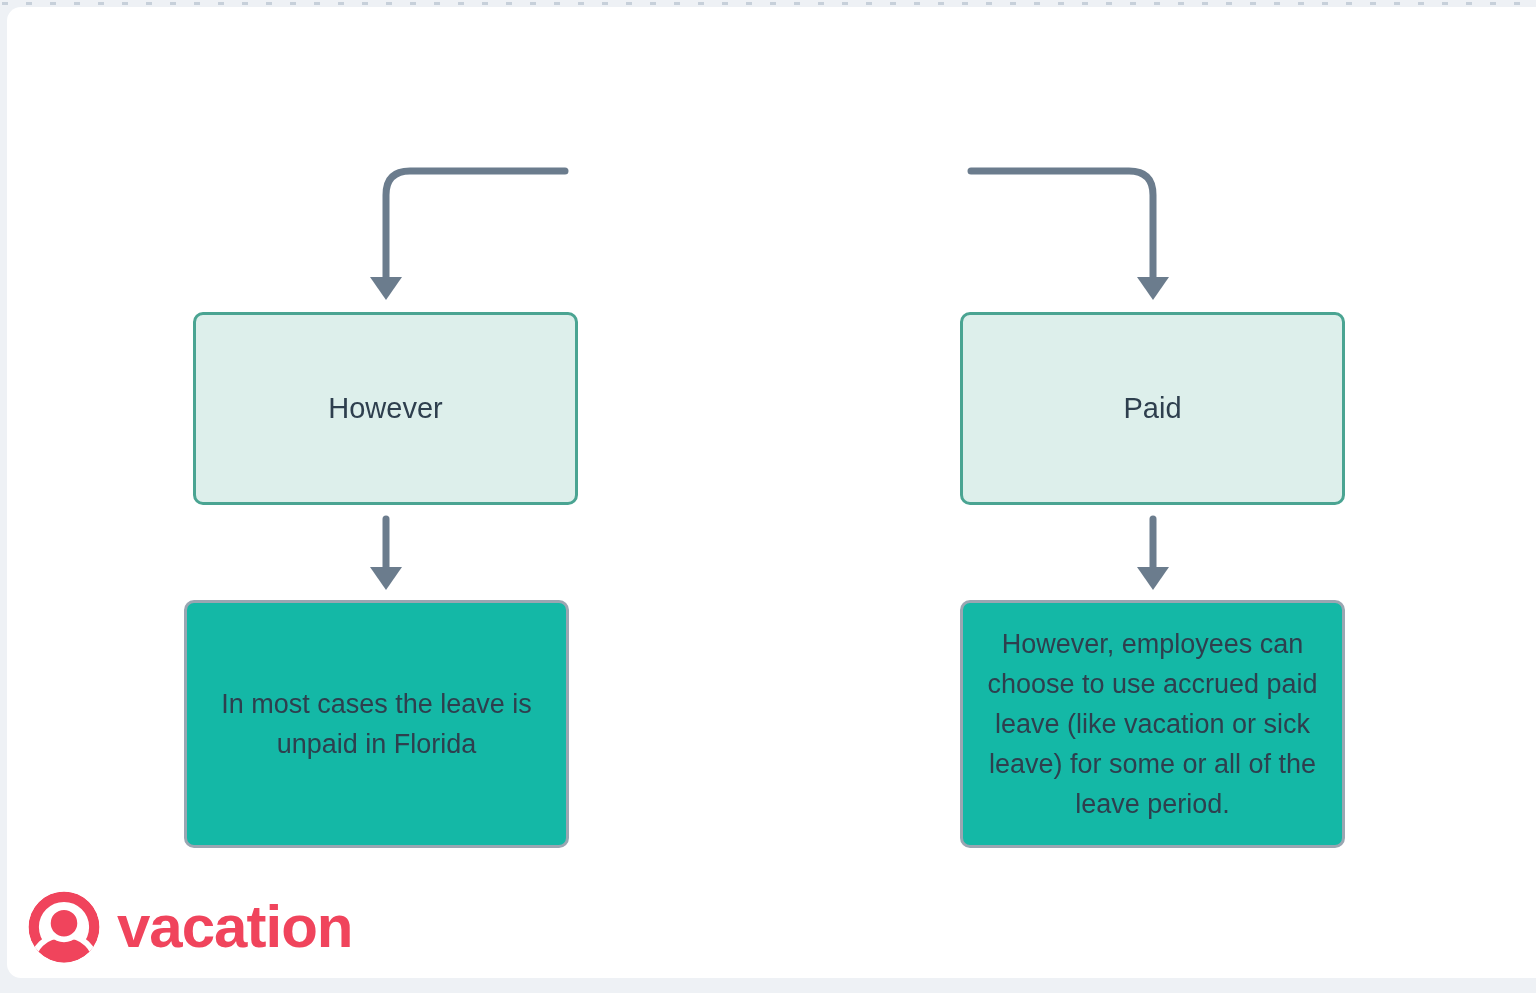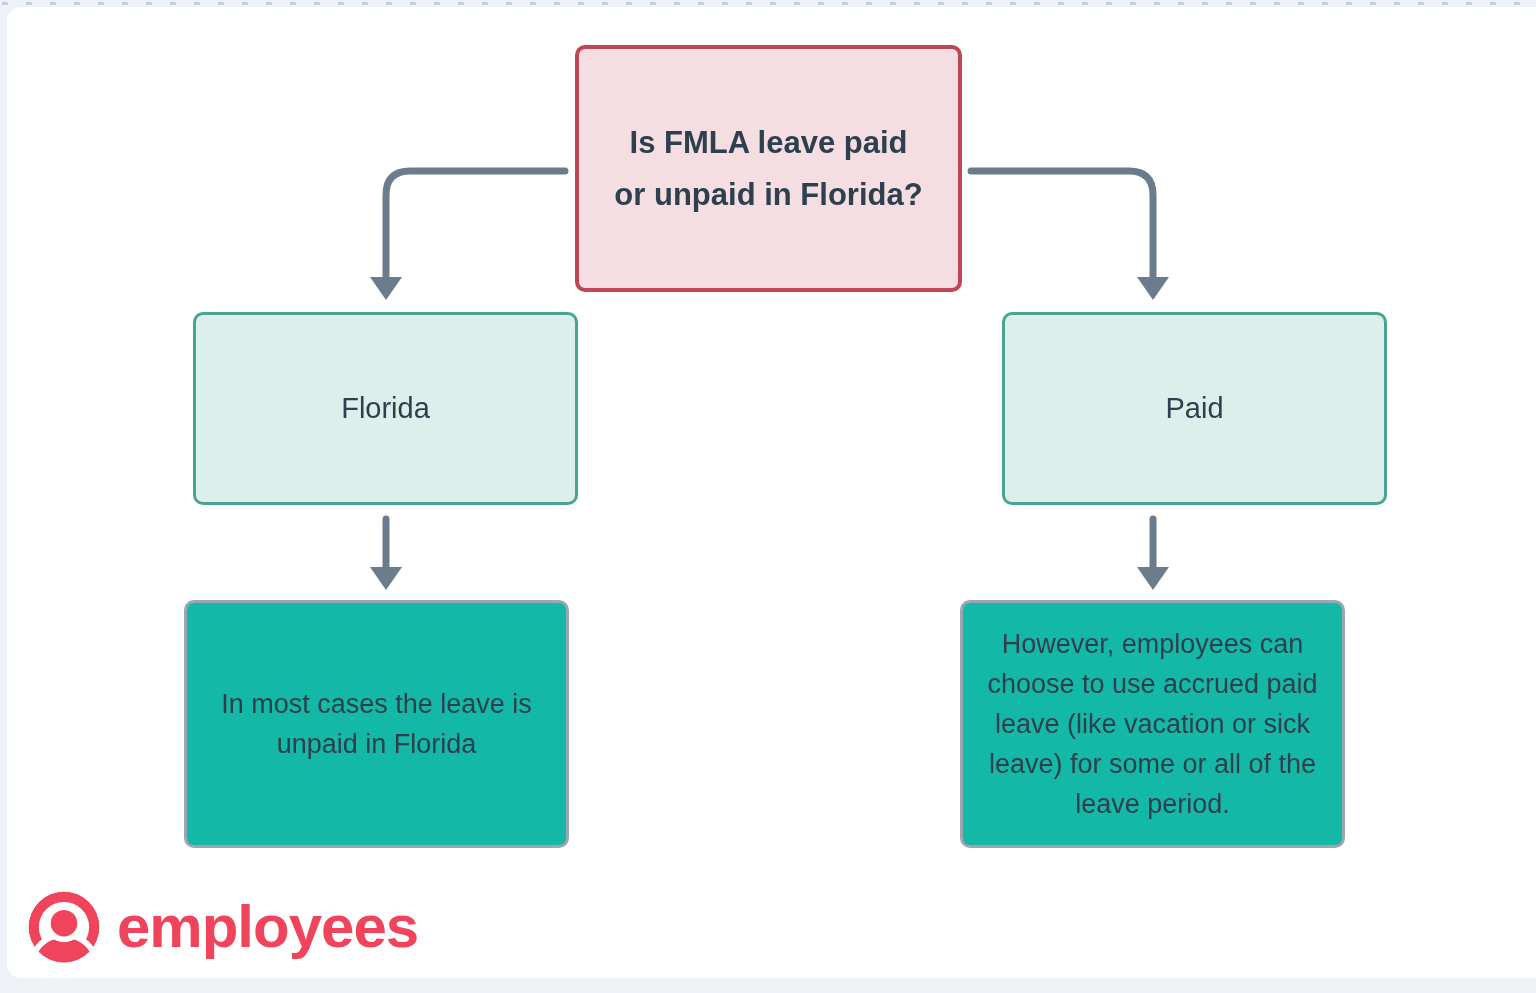--- a/index.html
+++ b/index.html
@@ -124,9 +124,6 @@
     </g>
   </svg>
 
-  <div class="node node-root">
-    <div class="inner">Is FMLA leave paid or unpaid in Florida?</div>
-  </div>
 
   <div class="node node-branch left">
     <div class="inner">Florida</div>

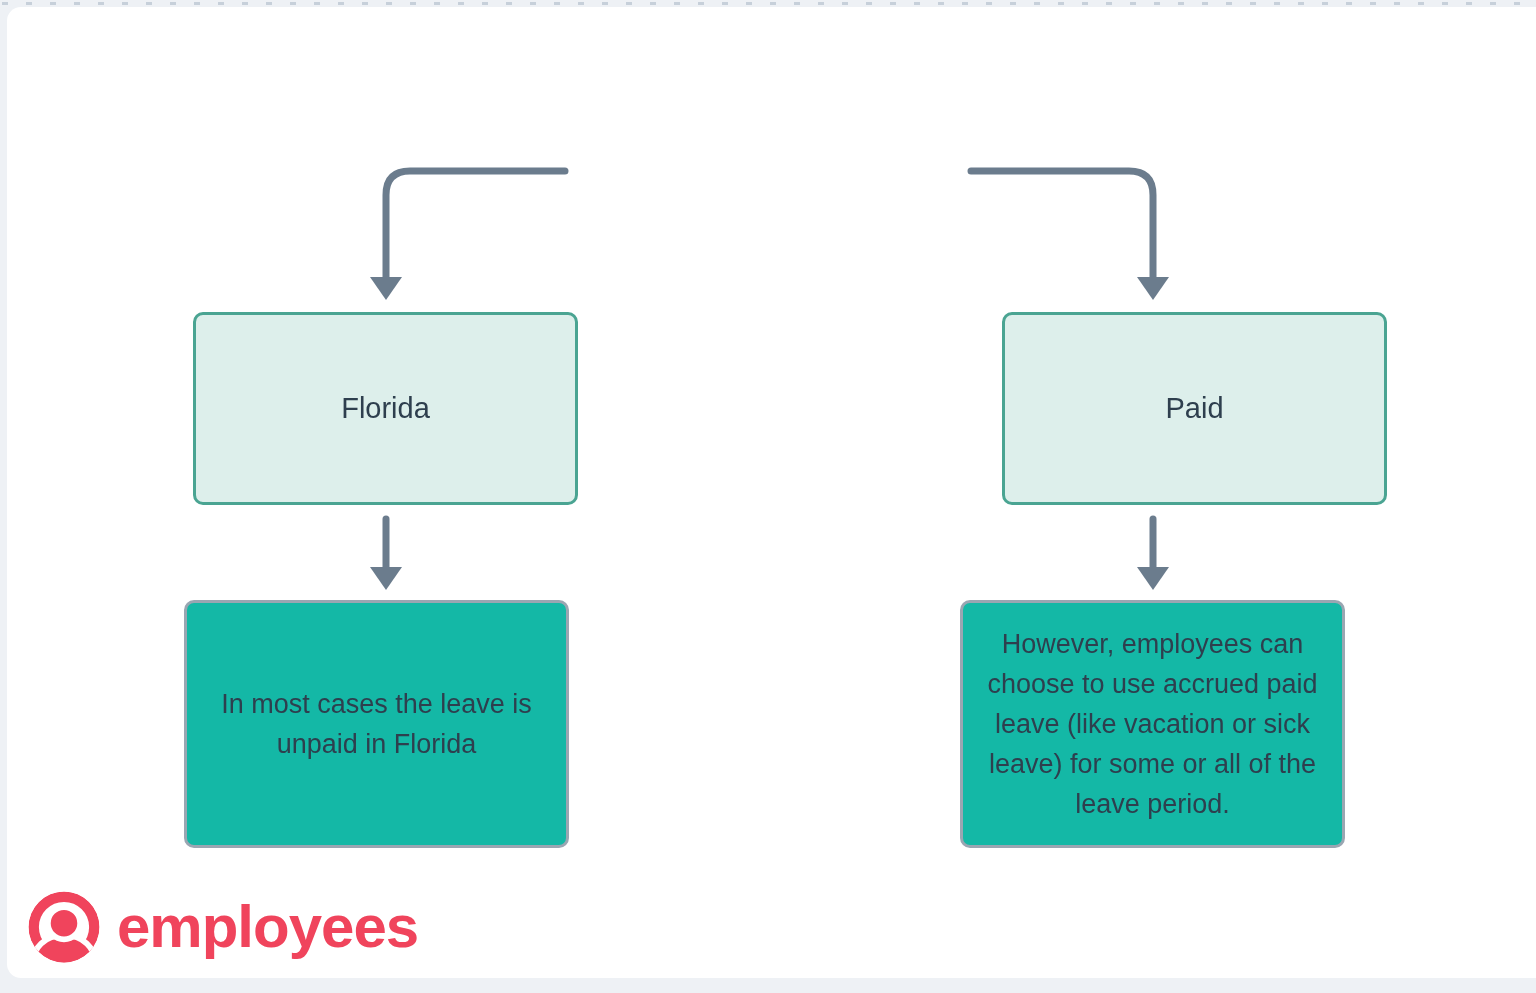--- a/index.html
+++ b/index.html
@@ -126,7 +126,7 @@
 
 
   <div class="node node-branch left">
-    <div class="inner">Florida</div>
+    <div class="inner">However</div>
   </div>
 
   <div class="node node-branch right">

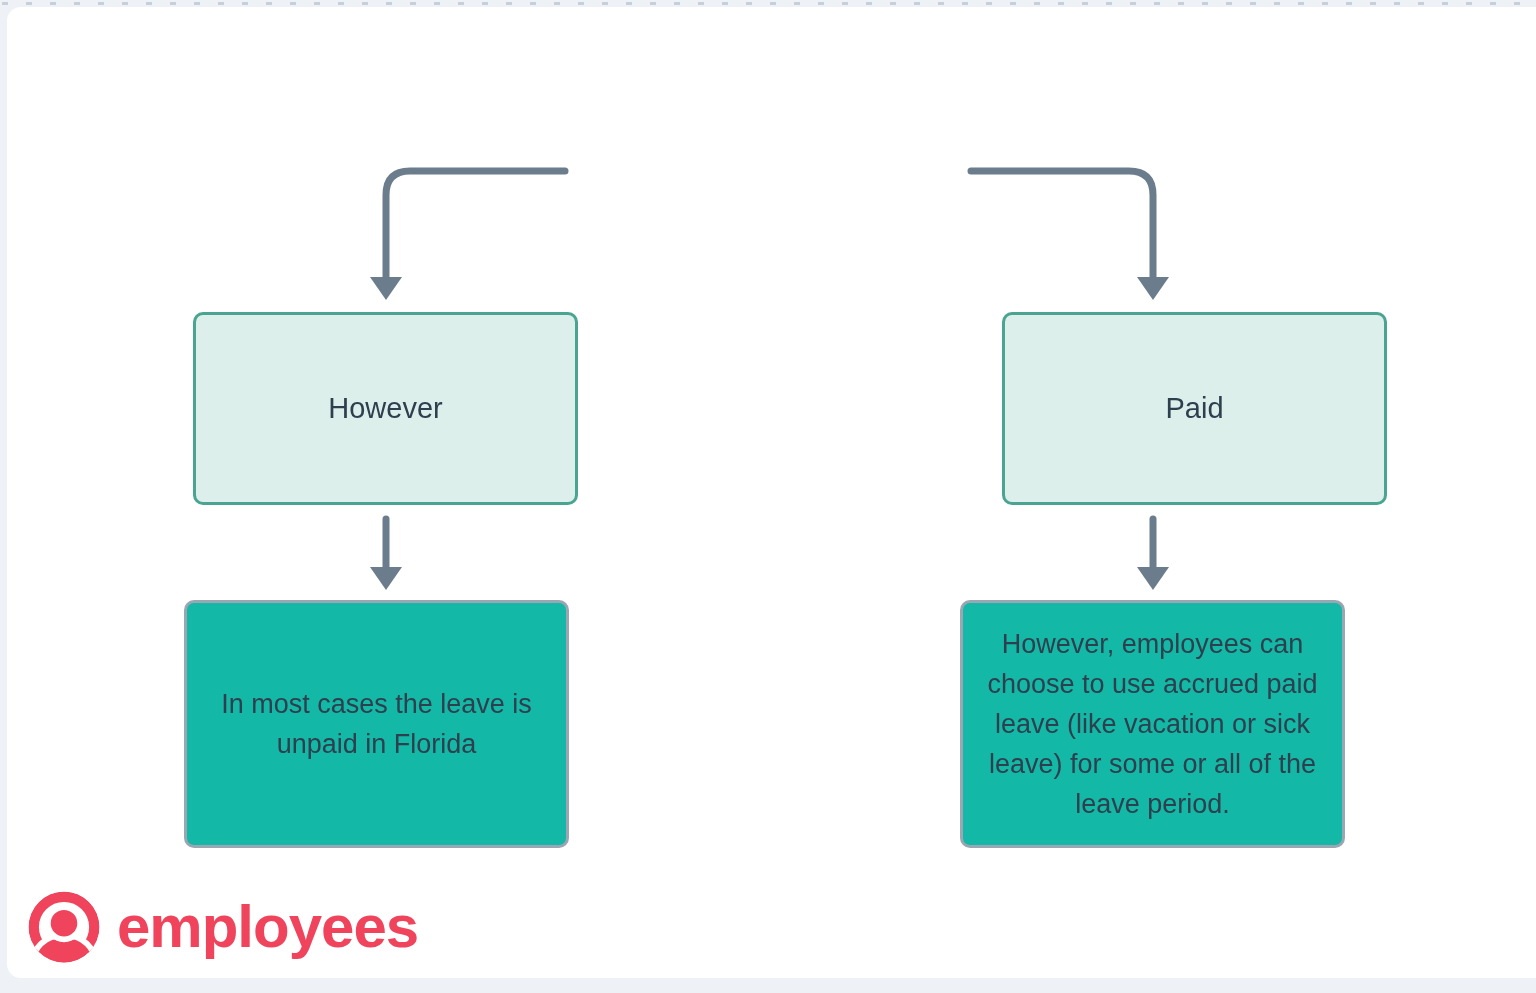--- a/index.html
+++ b/index.html
@@ -70,7 +70,7 @@
     font-weight: 500;
   }
   .node-branch.left  { left: 193px; }
-  .node-branch.right { left: 960px; margin-left: 42px; }
+  .node-branch.right { left: 960px; }
   .node-detail {
     width: 385px; height: 248px;
     top: 600px;

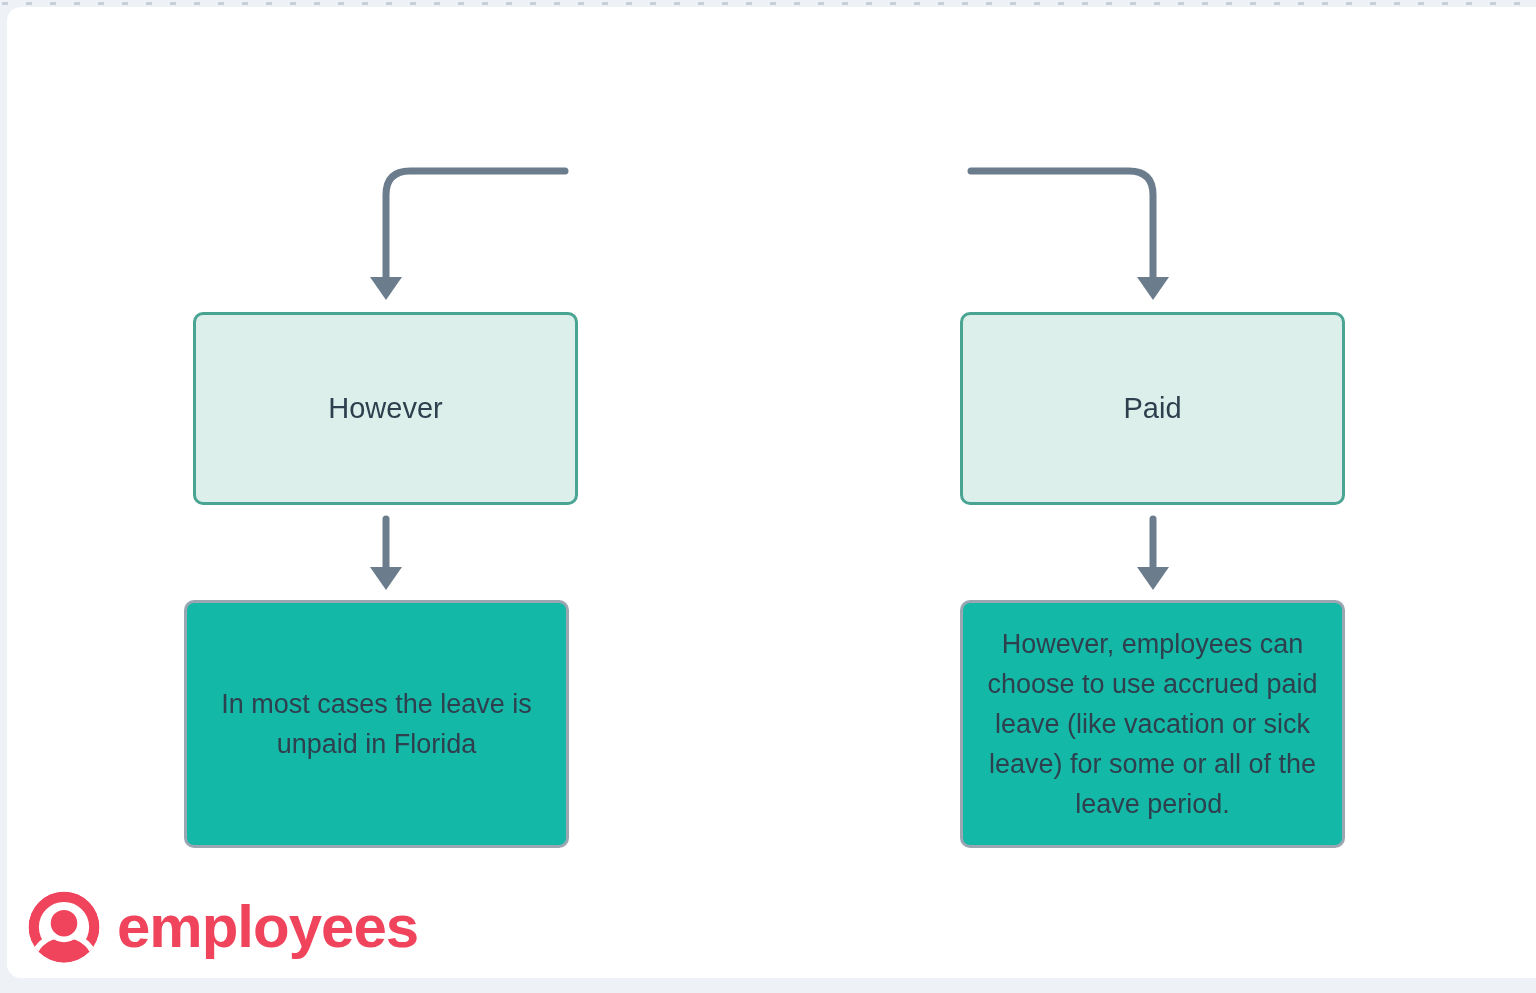--- a/index.html
+++ b/index.html
@@ -152,7 +152,7 @@
         <circle cx="38" cy="34" r="17" fill="#f0445c" stroke="#ffffff" stroke-width="6"></circle>
       </g>
     </svg>
-    <span class="logo-word">employees</span>
+    <span class="logo-word">vacation</span>
   </div>
 
 </div>

